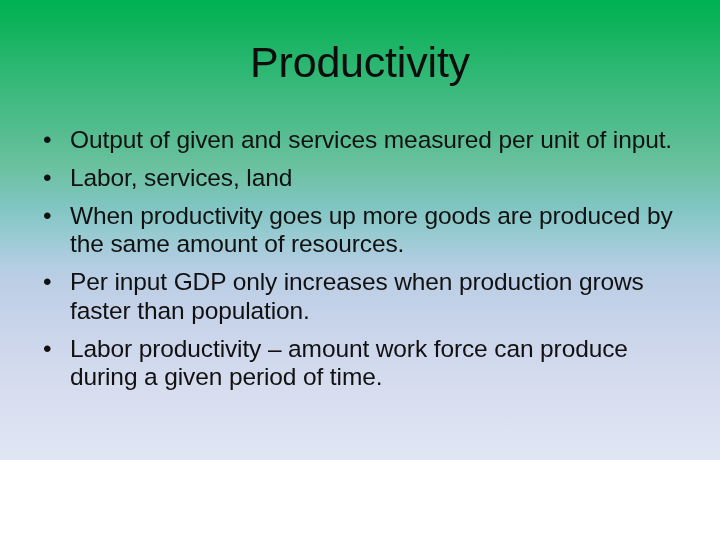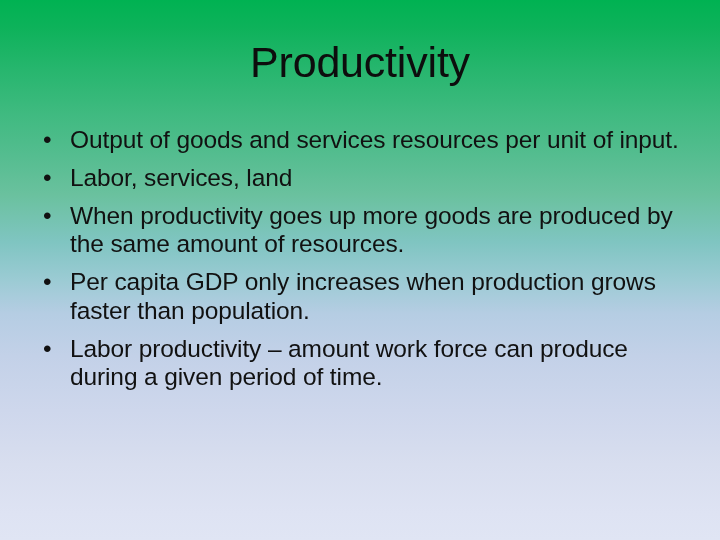--- a/index.html
+++ b/index.html
@@ -18,7 +18,7 @@
   #slide {
     position: relative;
     width: 720px;
-    height: 540px;
+    height: 460px;
     box-sizing: border-box;
     background: linear-gradient(
         to bottom,

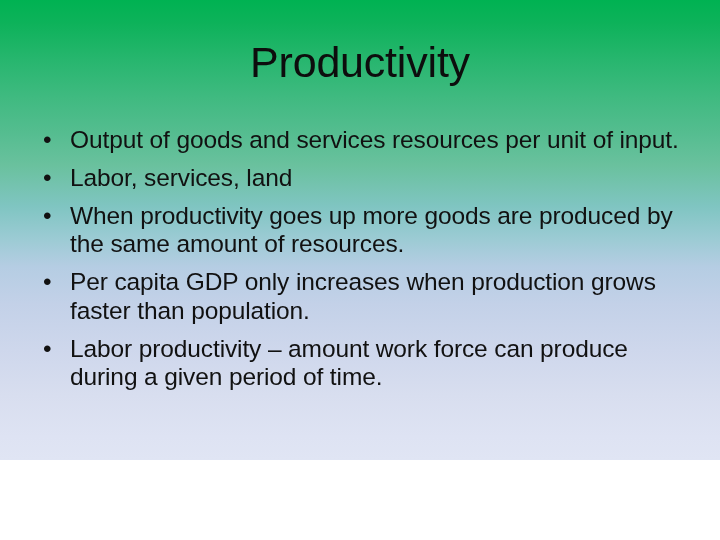--- a/index.html
+++ b/index.html
@@ -115,7 +115,7 @@
 
       <li class="bullet-item">
         <span class="bullet-marker">•</span>
-        <span class="bullet-text">Output of goods and services resources per unit of input.</span>
+        <span class="bullet-text">Output of given and services measured per unit of input.</span>
       </li>
 
       <li class="bullet-item">

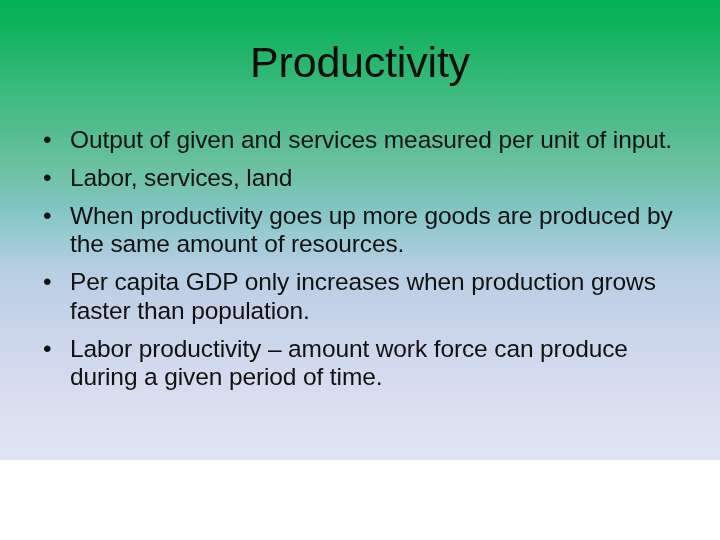--- a/index.html
+++ b/index.html
@@ -130,7 +130,7 @@
 
       <li class="bullet-item">
         <span class="bullet-marker">•</span>
-        <span class="bullet-text">Per capita GDP only increases when production grows faster than population.</span>
+        <span class="bullet-text">Per input GDP only increases when production grows faster than population.</span>
       </li>
 
       <li class="bullet-item">

